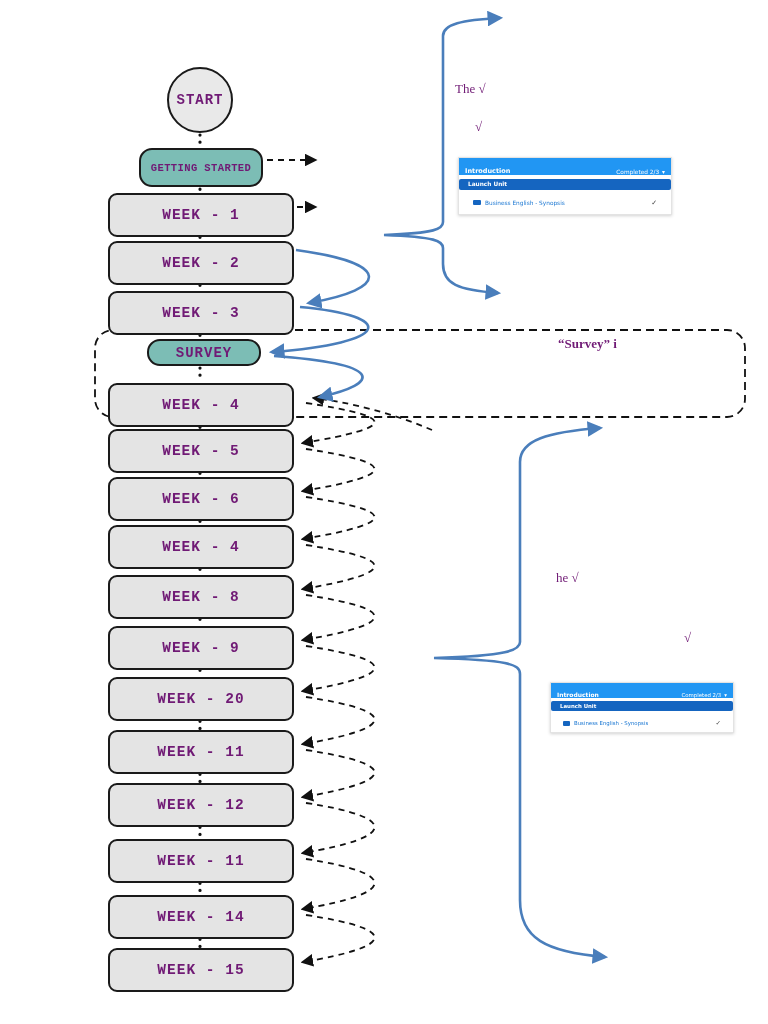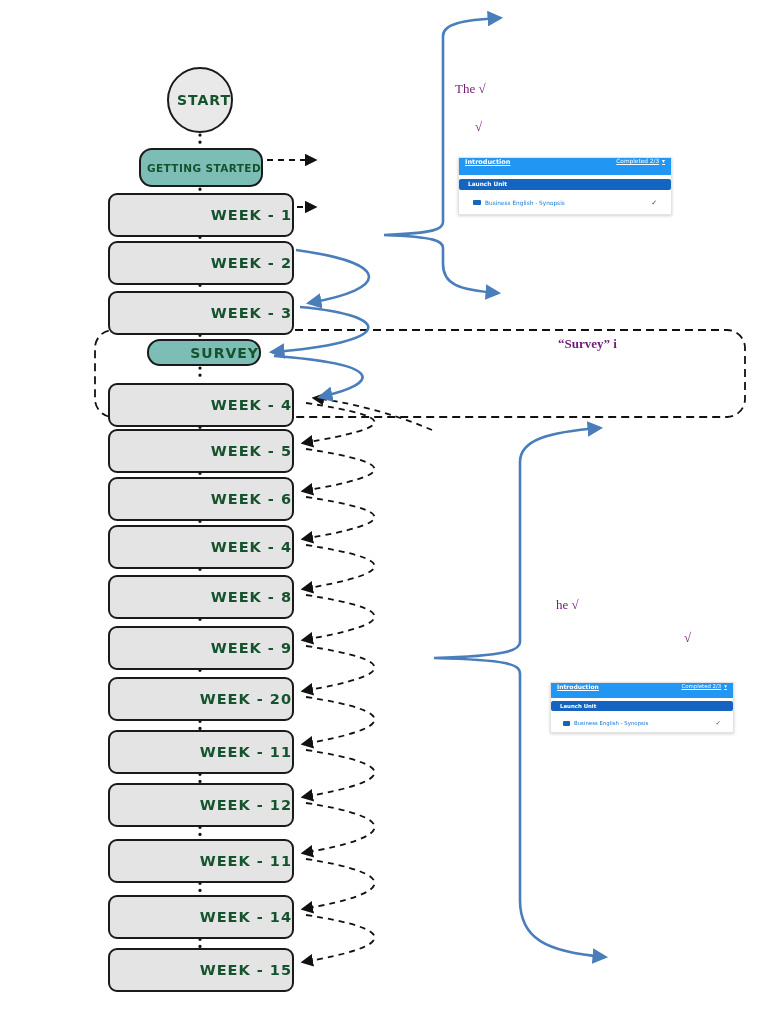--- a/index.html
+++ b/index.html
@@ -9,8 +9,8 @@
   }
   svg.layer{position:absolute;left:0;top:0;pointer-events:none;}
   .node{
-    position:absolute;display:flex;align-items:center;justify-content:flex-end;
-    box-sizing:border-box;color:#14532d;font-weight:bold;letter-spacing:1px;
+    position:absolute;display:flex;align-items:center;justify-content:center;
+    box-sizing:border-box;color:#701a75;font-weight:bold;letter-spacing:1px;font-family:Liberation Mono, monospace;
   }
   .start-circle{
     left:167px;top:67px;width:66px;height:66px;border-radius:50%;

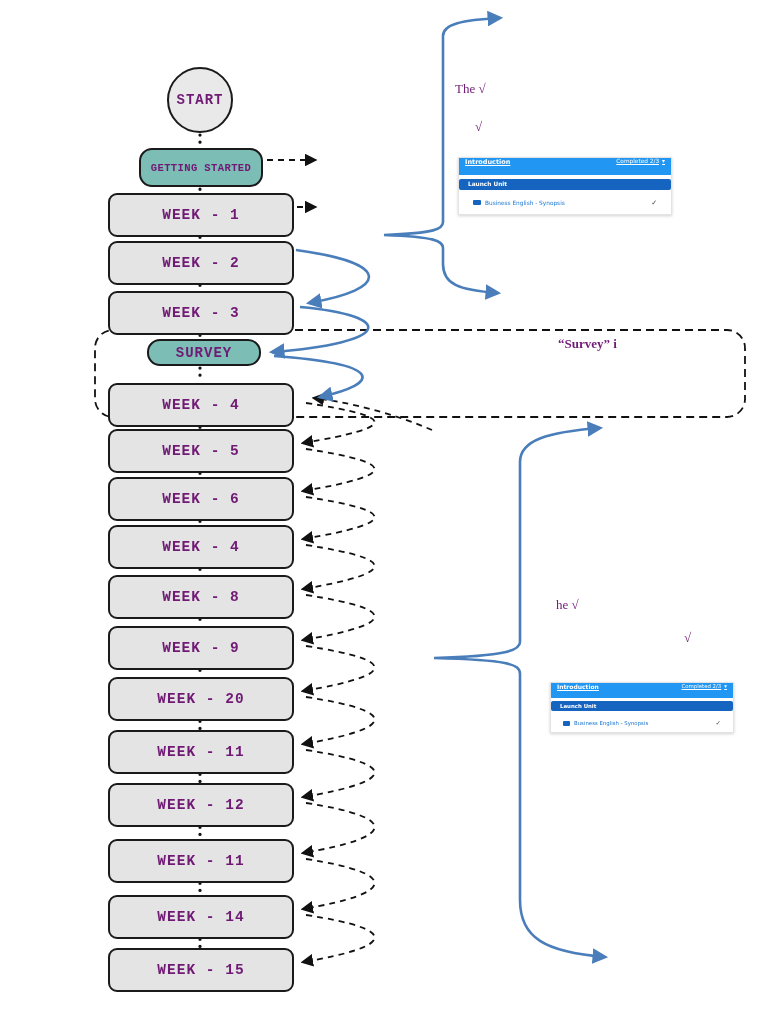--- a/index.html
+++ b/index.html
@@ -33,8 +33,8 @@
     box-shadow:0 1px 3px rgba(0,0,0,0.18);
   }
   .lms-header{
-    background:#2196f3;color:#fff;display:flex;align-items:flex-start;
-    justify-content:space-between;padding:0 6px;box-sizing:border-box;text-decoration:underline;
+    background:#2196f3;color:#fff;display:flex;align-items:flex-end;
+    justify-content:space-between;padding:0 6px;box-sizing:border-box;
   }
   .lms-title{font-weight:bold;}
   .lms-completed{display:flex;align-items:center;gap:3px;}

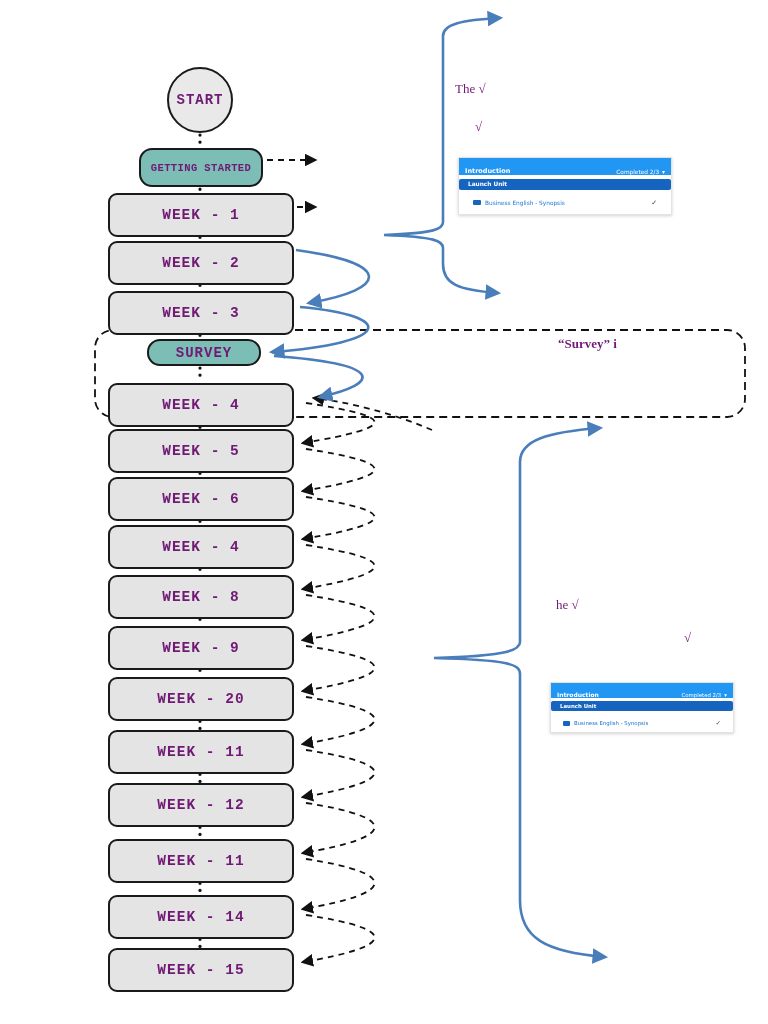--- a/index.html
+++ b/index.html
@@ -192,7 +192,7 @@
   <div class="note" style="left:455px;top:81px">The  √</div>
   <div class="note" style="left:475px;top:119px">√</div>
   <div class="note bold" style="left:558px;top:336px">“Survey” i</div>
-  <div class="note" style="left:556px;top:597px">he  √</div>
+  <div class="note" style="left:556px;top:570px">he  √</div>
   <div class="note" style="left:684px;top:630px">√</div>
 
   <div class="lms-card card1">

